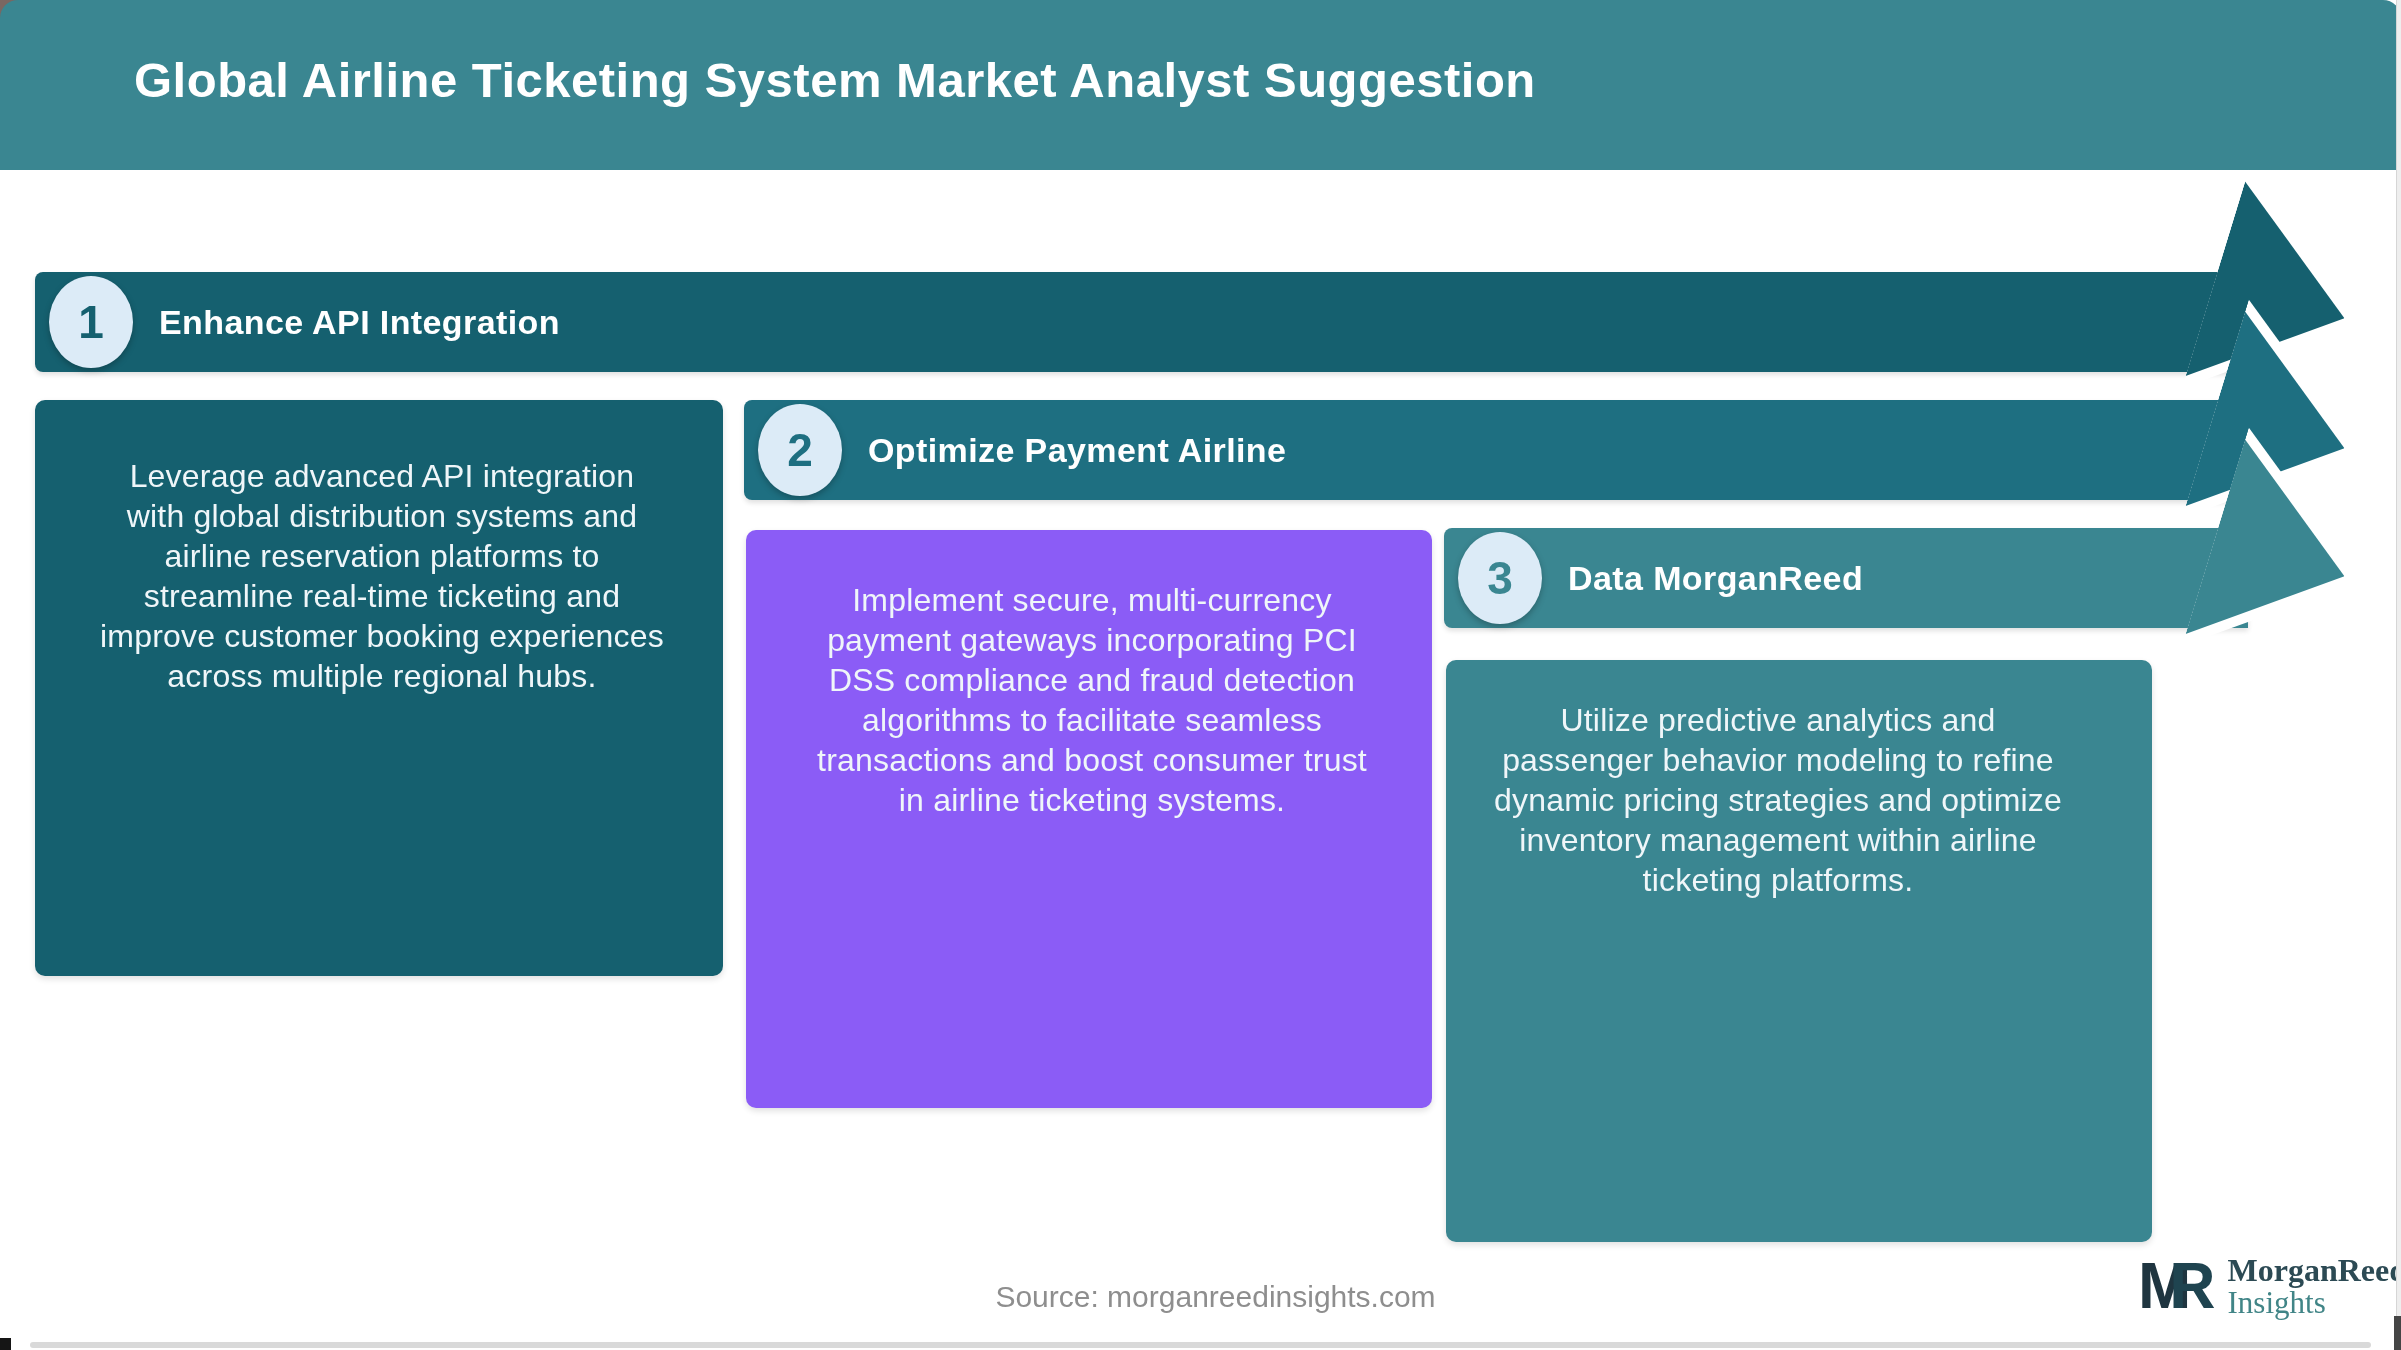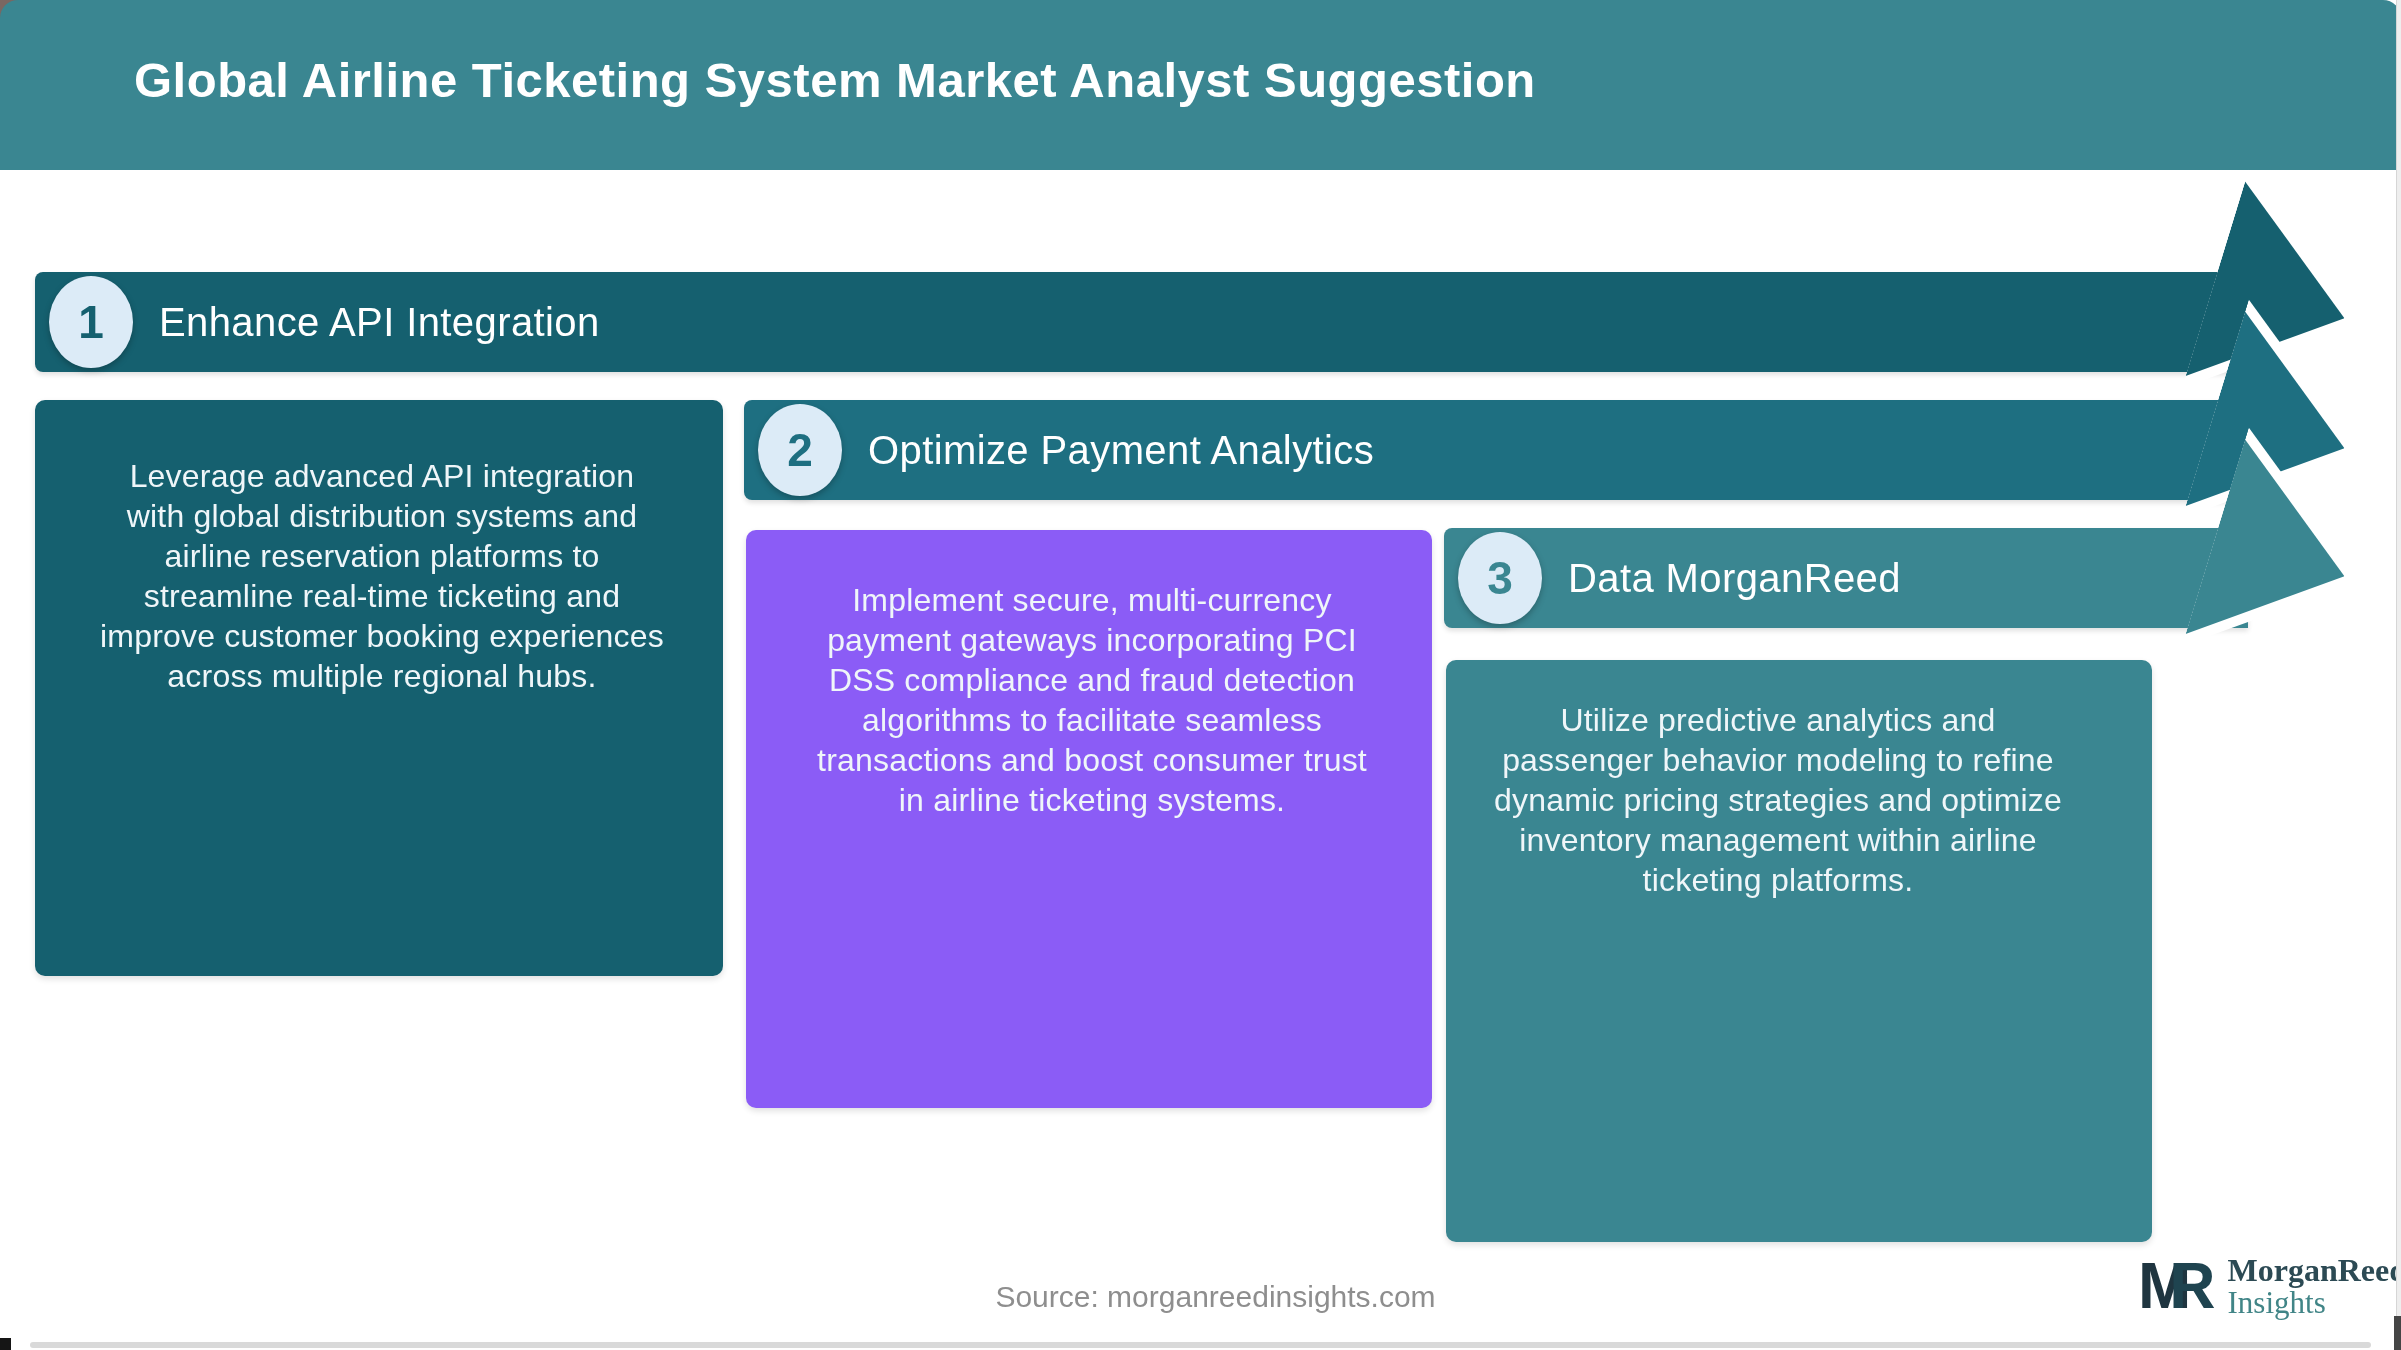--- a/index.html
+++ b/index.html
@@ -18,7 +18,7 @@
   .bar .num{width:84px;height:92px;border-radius:50%;background:#DCEBF7;flex:0 0 auto;
             display:flex;align-items:center;justify-content:center;
             font-size:46px;font-weight:700;box-shadow:0 3px 6px rgba(0,0,0,0.25);}
-  .bar .bar-title{margin-left:26px;font-size:40px;font-weight:400;color:#ffffff;letter-spacing:0.4px;}
+  .bar .bar-title{margin-left:26px;font-size:34px;font-weight:700;color:#ffffff;letter-spacing:0.4px;}
 
   .bar1{left:35px;top:272px;width:2213px;}
   .bar2{left:744px;top:400px;width:1504px;}

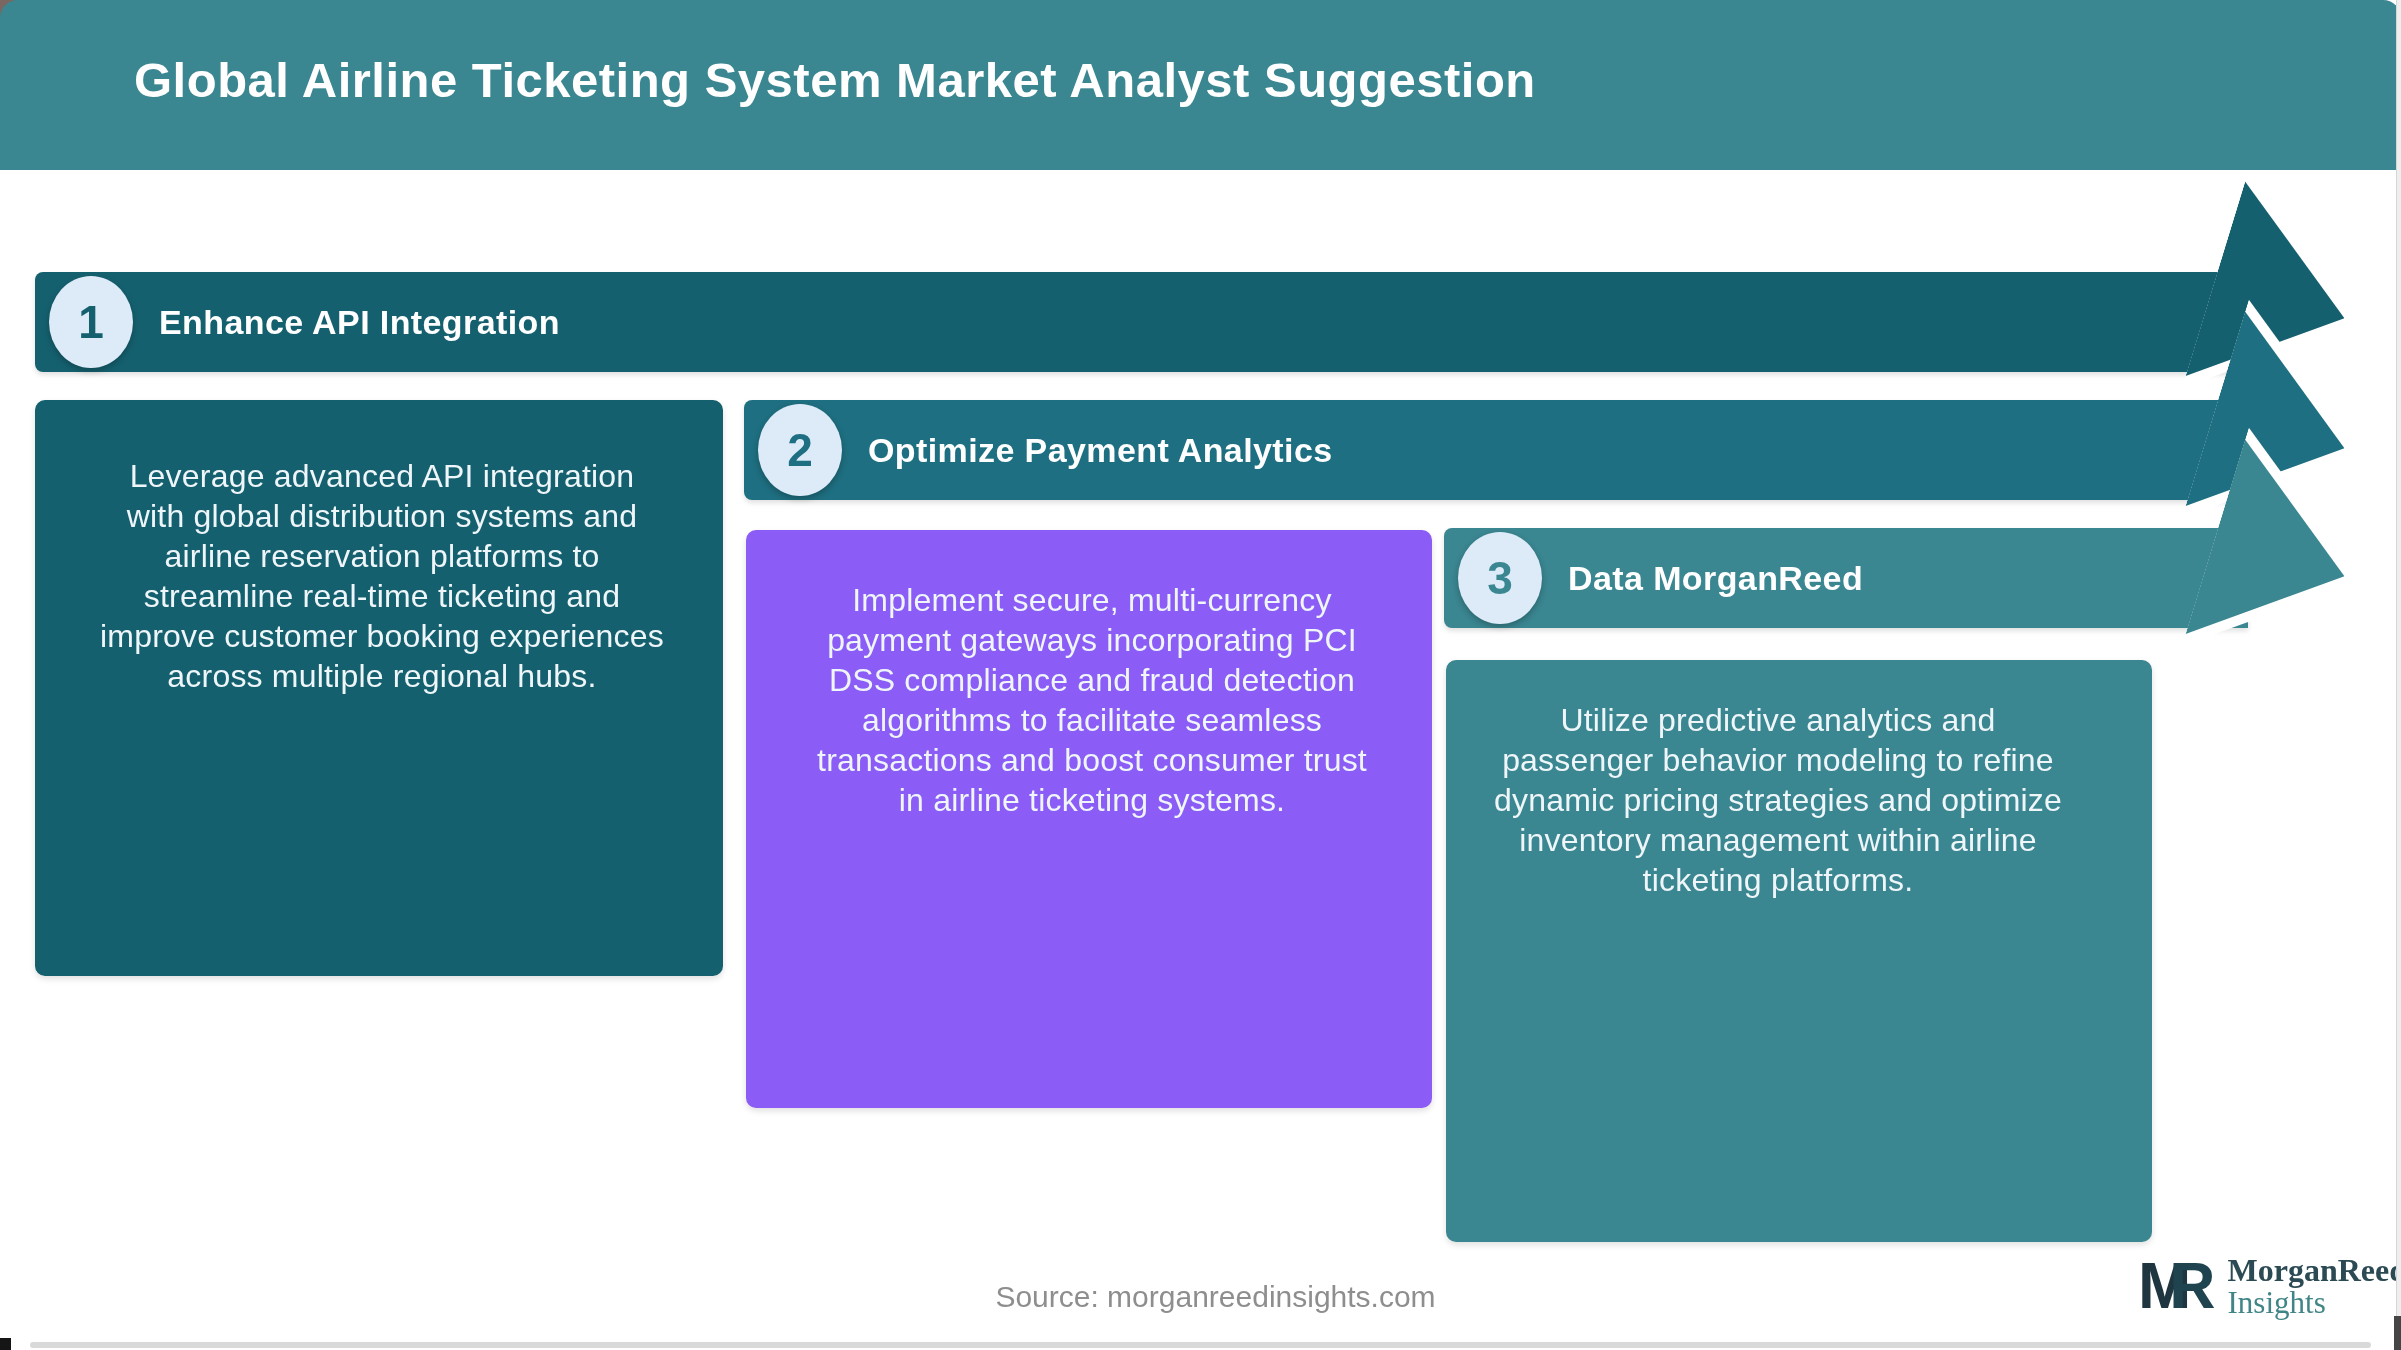--- a/index.html
+++ b/index.html
@@ -83,7 +83,7 @@
 
   <div class="bar bar2" style="background: rgb(30, 111, 129);">
     <div class="num" style="color: rgb(30, 111, 129);">2</div>
-    <div class="bar-title">Optimize Payment Analytics</div>
+    <div class="bar-title">Optimize Payment Airline</div>
   </div>
   <div class="descbox box2" style="background: #8b5cf6;">
     <span>Implement secure, multi-currency payment gateways incorporating PCI DSS compliance and fraud detection algorithms to facilitate seamless transactions and boost consumer trust in airline ticketing systems.</span>

